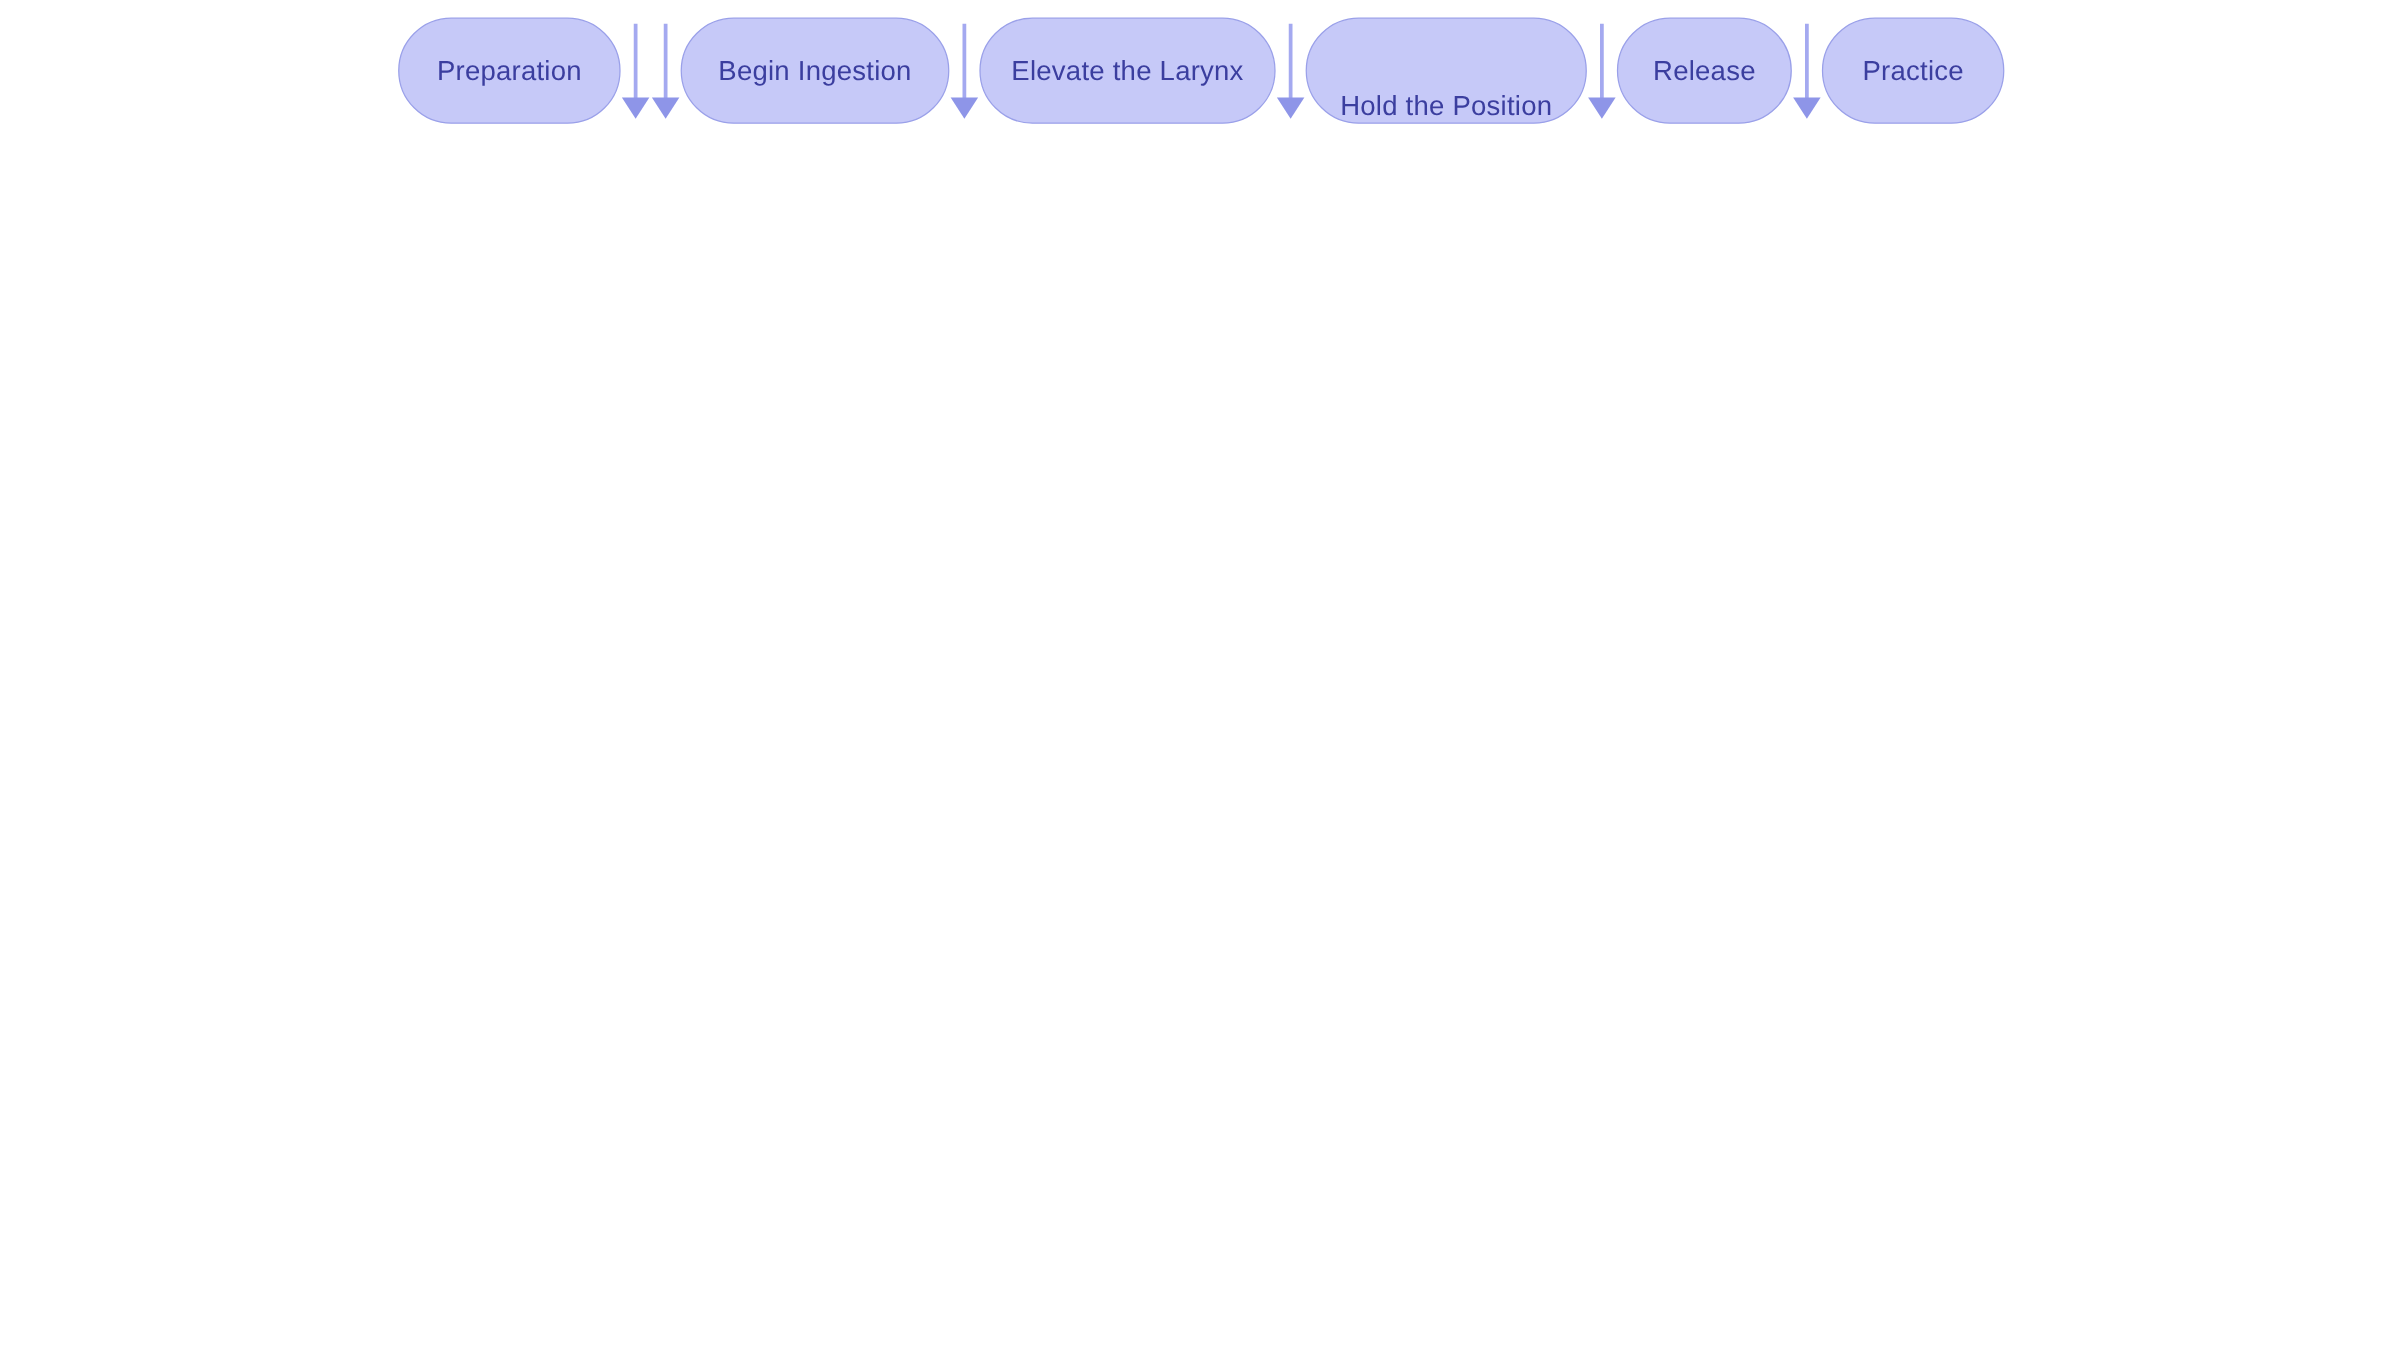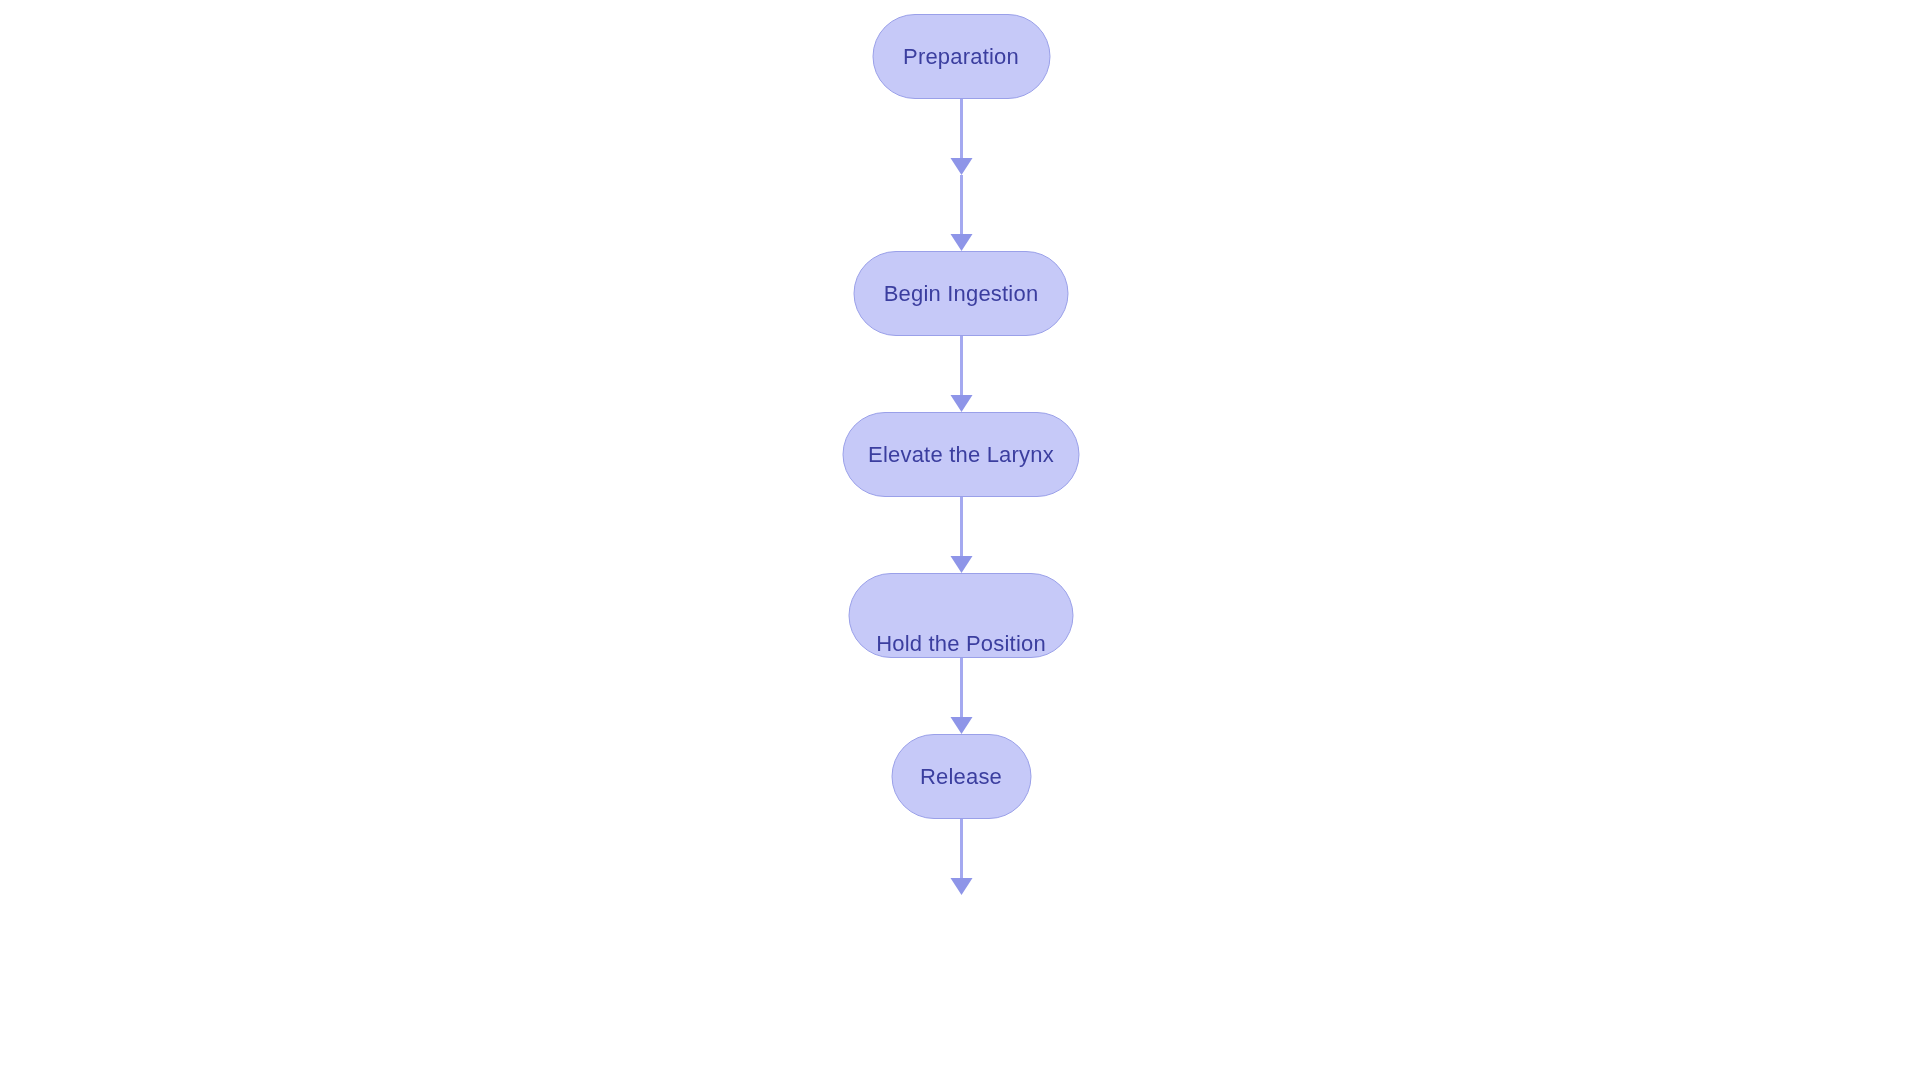--- a/index.html
+++ b/index.html
@@ -23,7 +23,7 @@
     top: 14px;
     transform: translateX(-50%);
     display: flex;
-    flex-direction: column;
+    flex-direction: row;
     align-items: center;
   }
   .node {

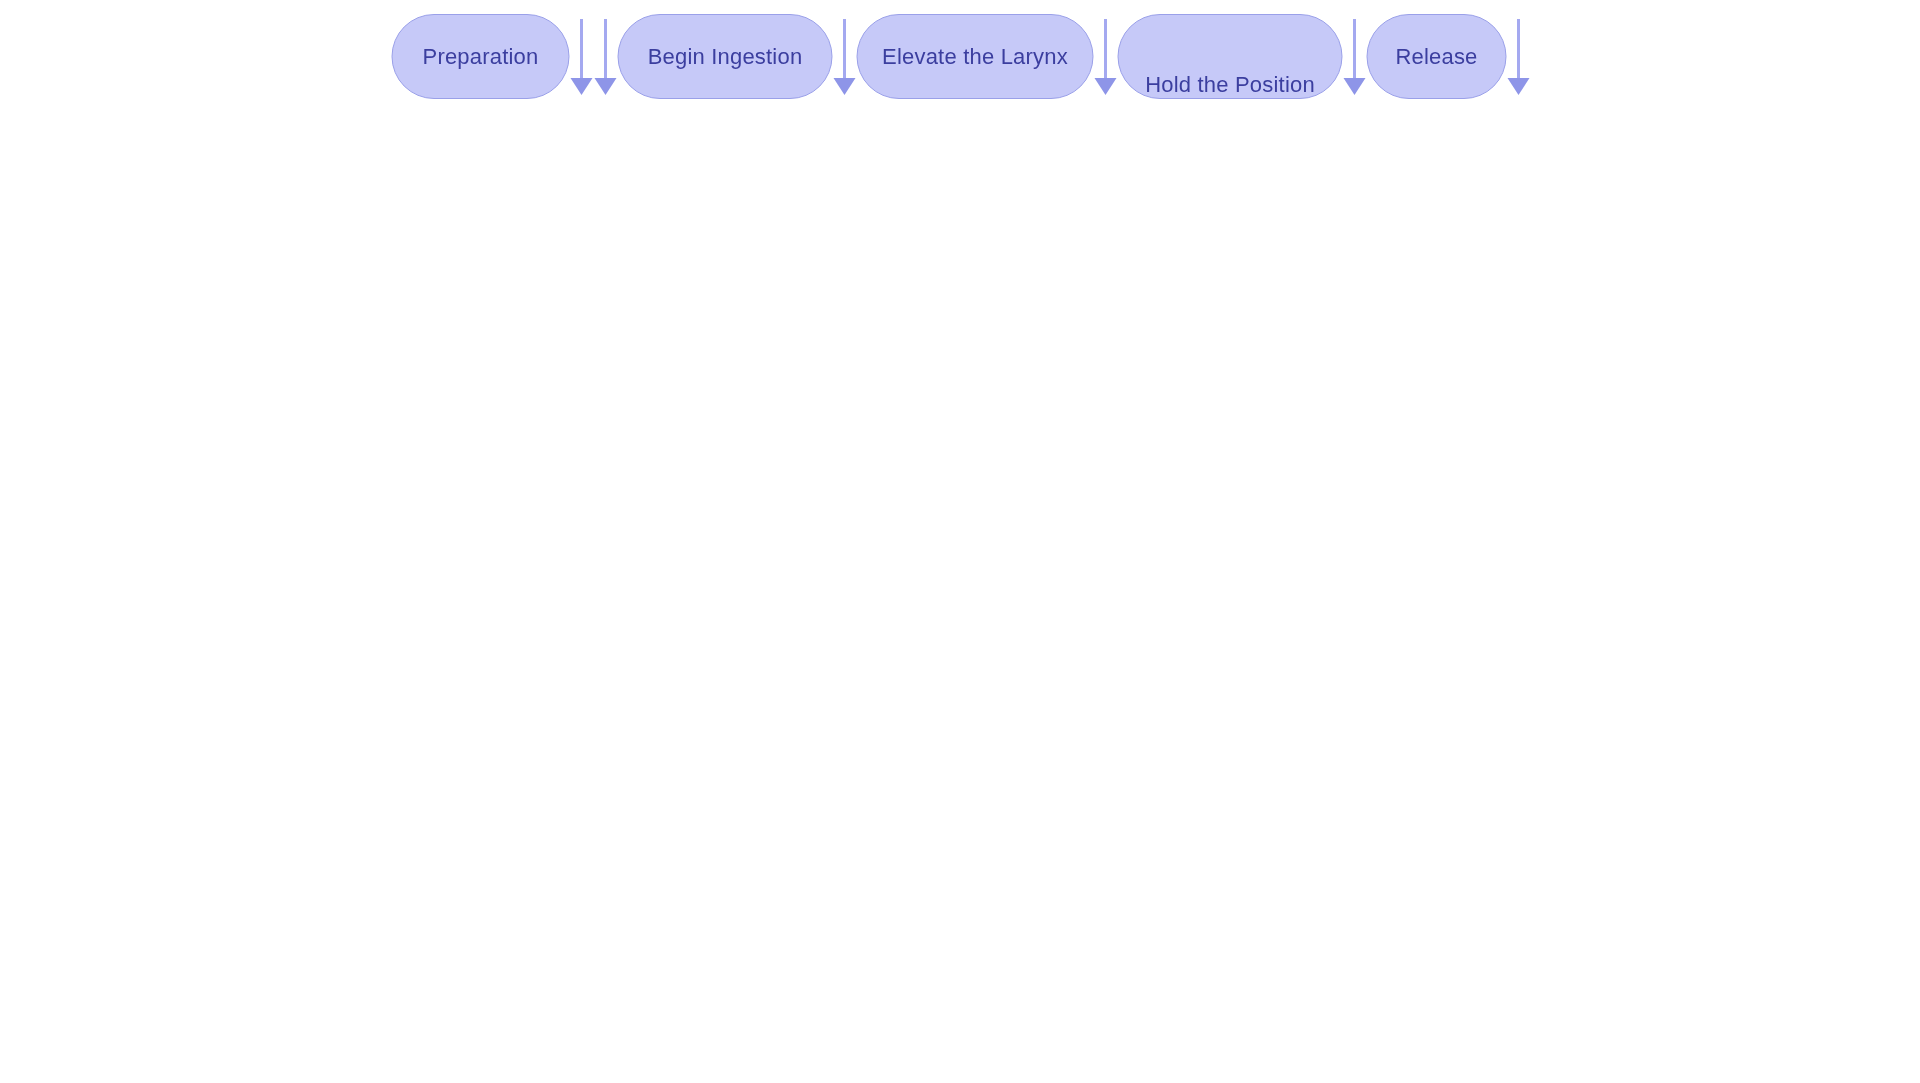--- a/index.html
+++ b/index.html
@@ -134,6 +134,9 @@
       <div class="head"></div>
     </div>
 
+    <div class="node n6">
+      <span class="label">Practice</span>
+    </div>
 
   </div>
 </div>

